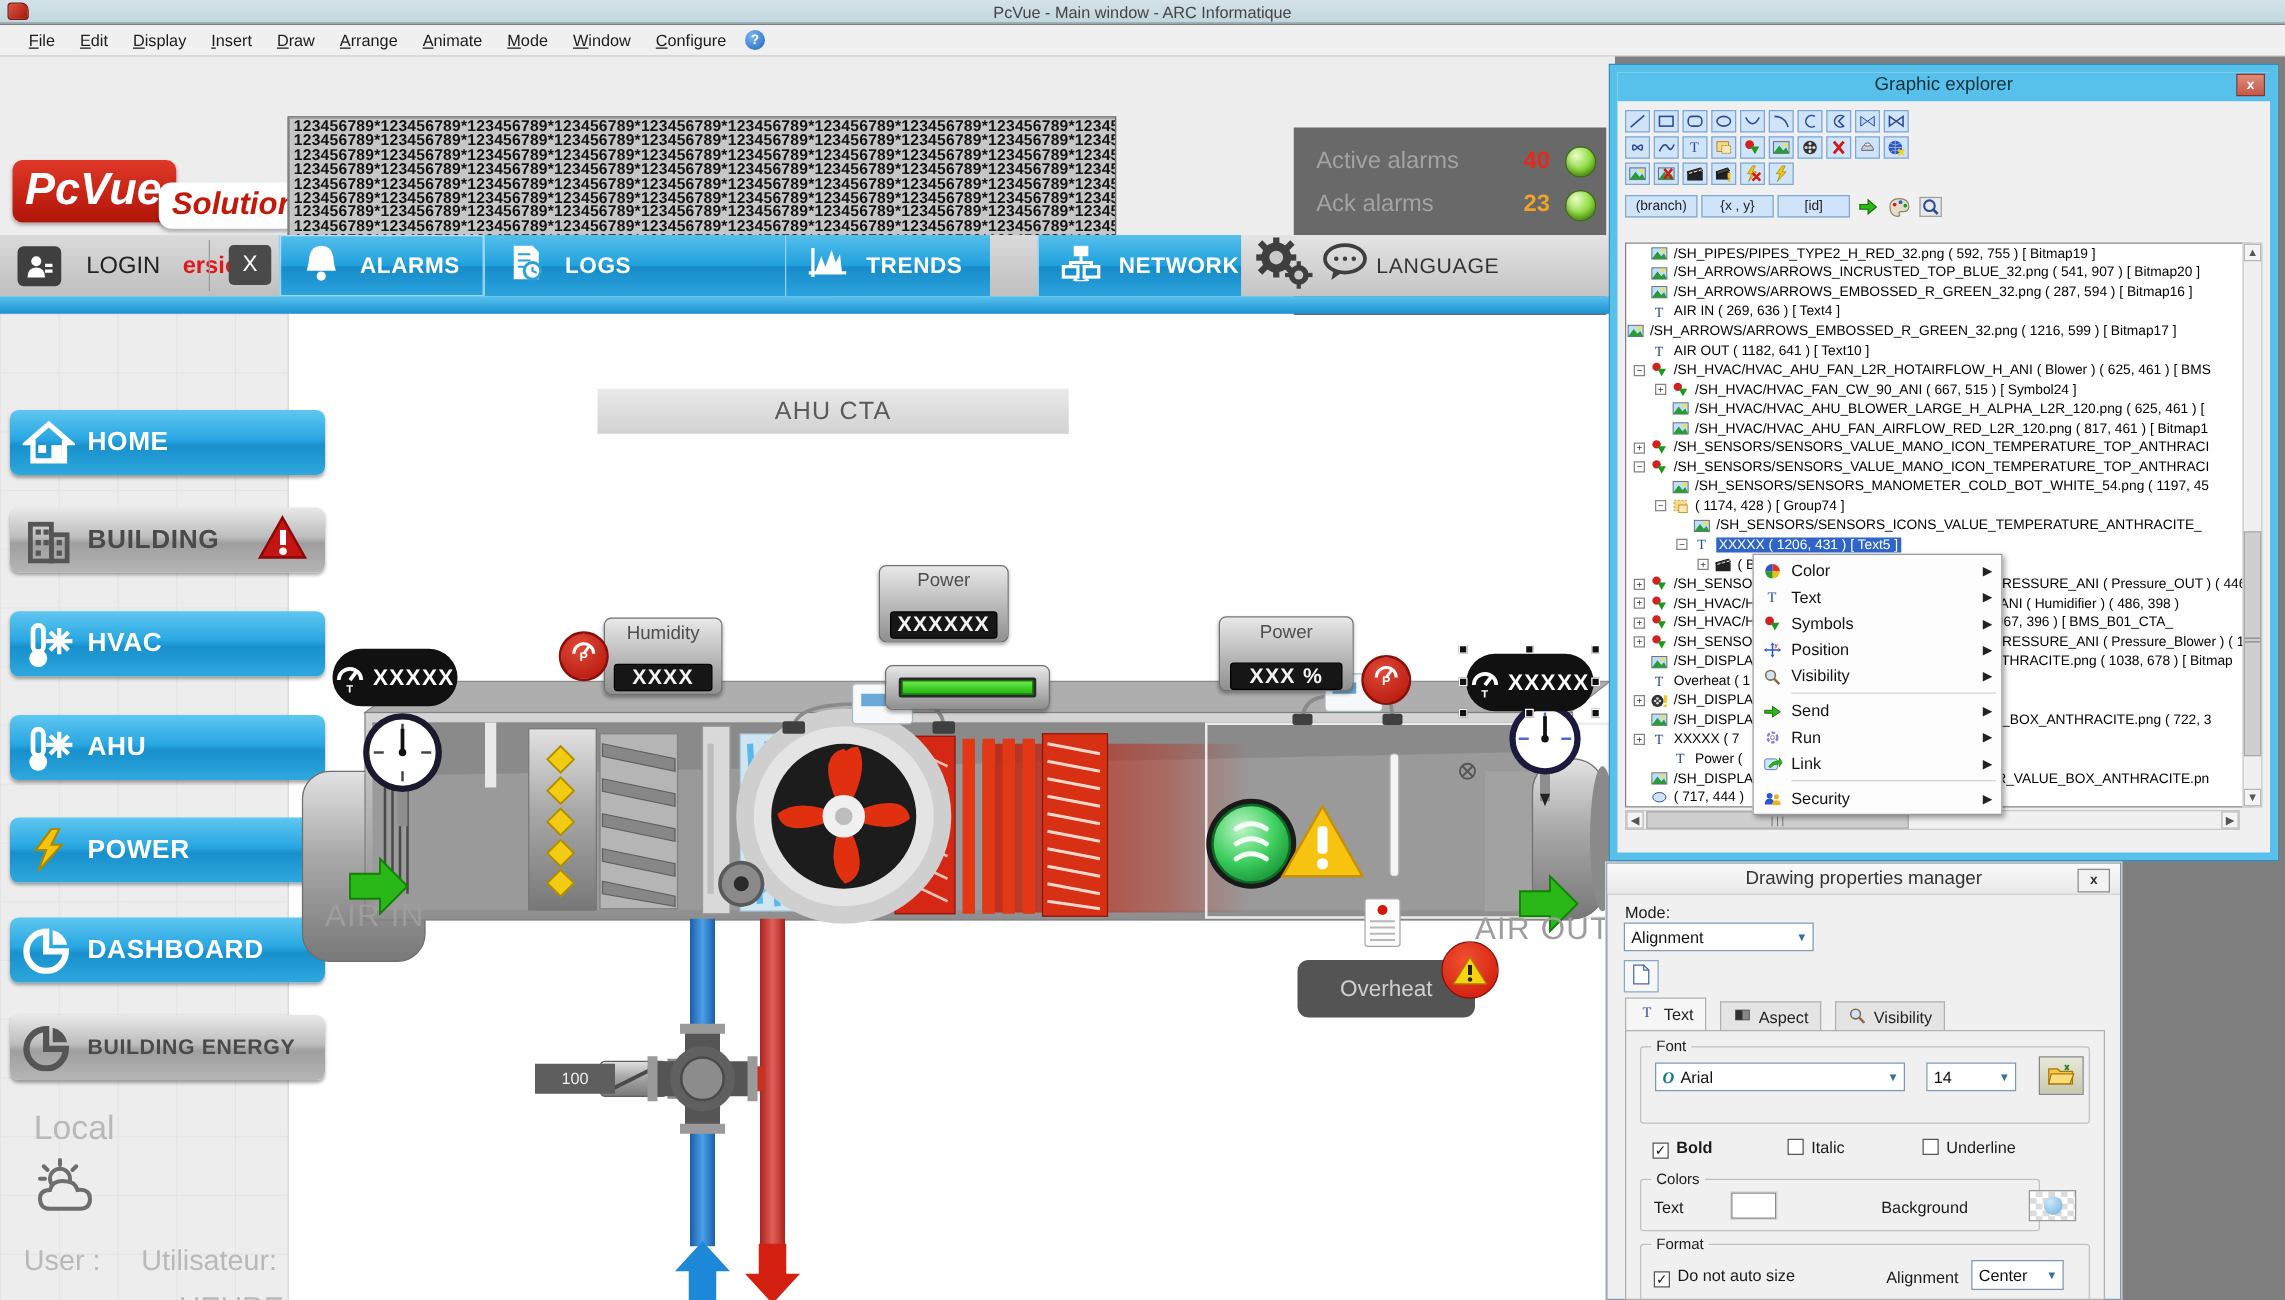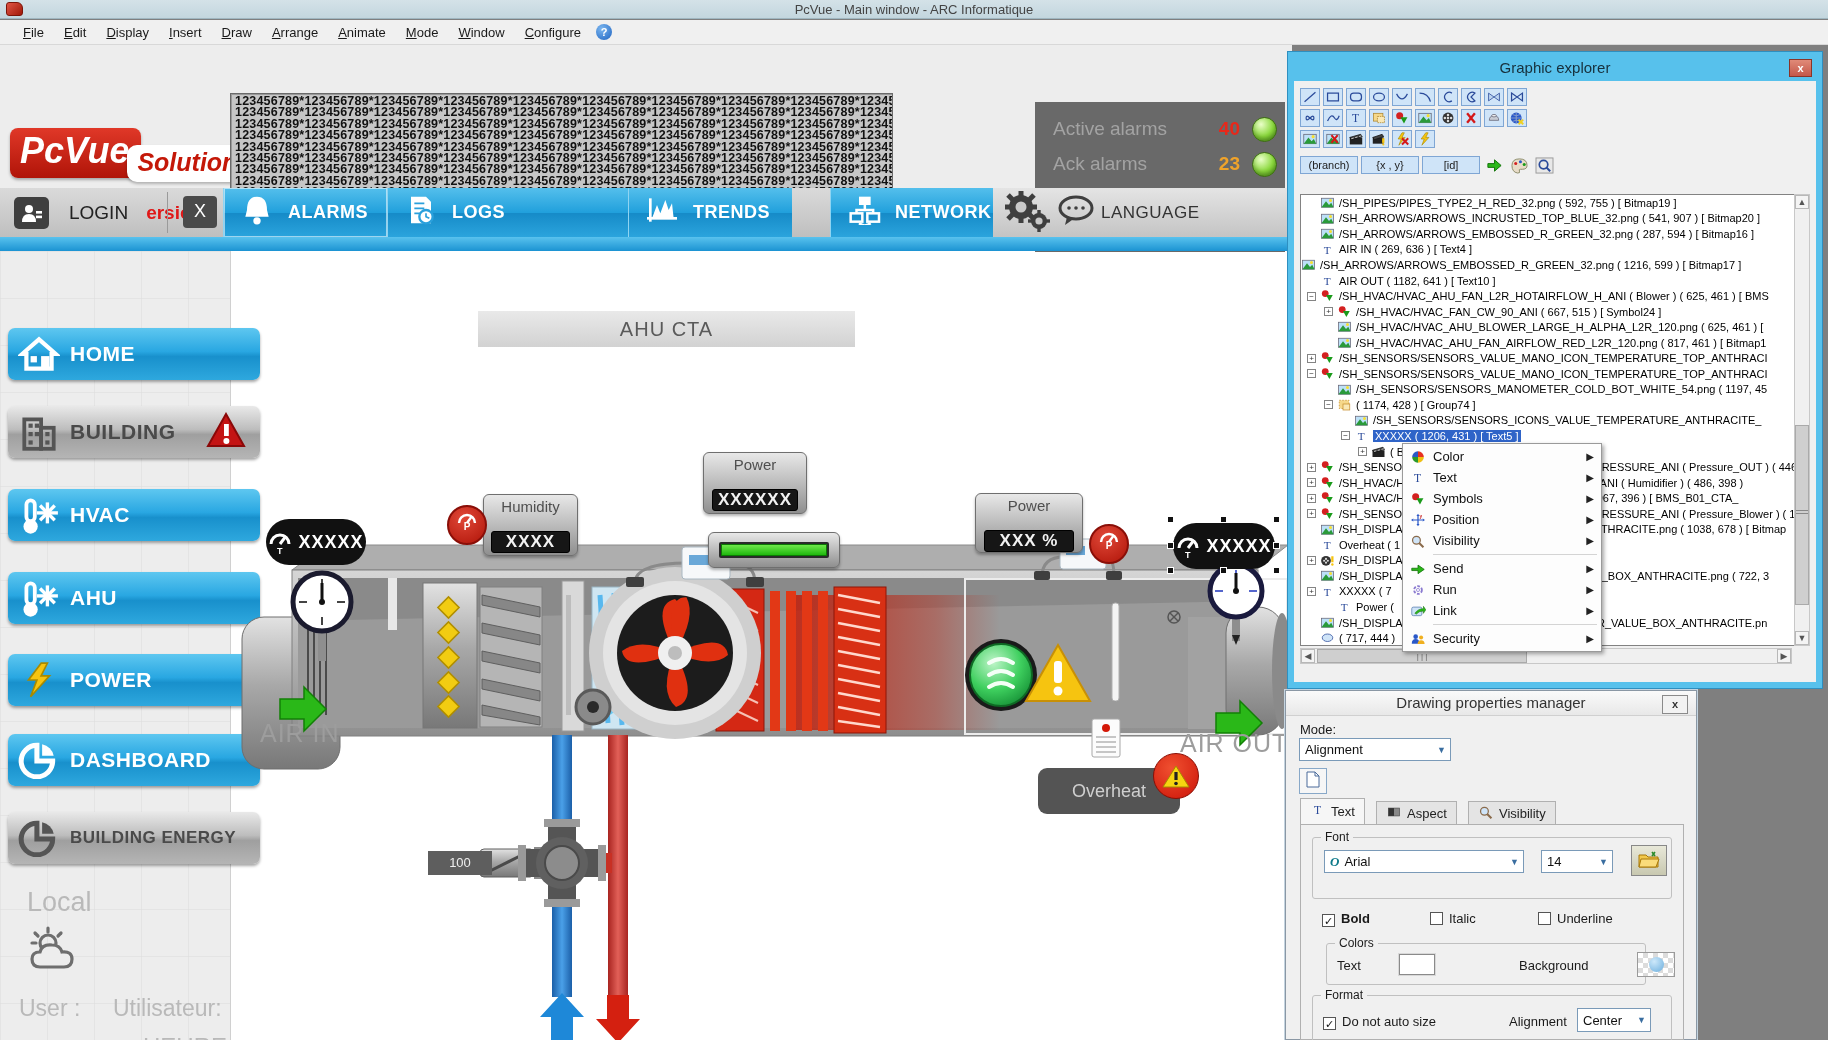--- a/index.html
+++ b/index.html
@@ -1330,7 +1330,7 @@
   <div class="abs" style="left:144px;top:218px;"><span class="cb" id="cb-italic"></span><span class="plabel2">Italic</span></div>
   <div class="abs" style="left:252px;top:218px;"><span class="cb" id="cb-underline"></span><span class="plabel2">Underline</span></div>
 
-  <div class="fset" style="left:40px;top:252px;width:320px;height:42px;">
+  <div class="fset" style="left:26px;top:252px;width:320px;height:42px;">
     <span class="flegend">Colors</span>
     <span class="abs plabel2" style="left:10px;top:14px;">Text</span>
     <span class="abs" style="left:72px;top:10px;width:36px;height:21px;background:#fff;border:1px solid #8a8a8a;box-shadow:0 0 0 1px #d8d8d8;"></span>

